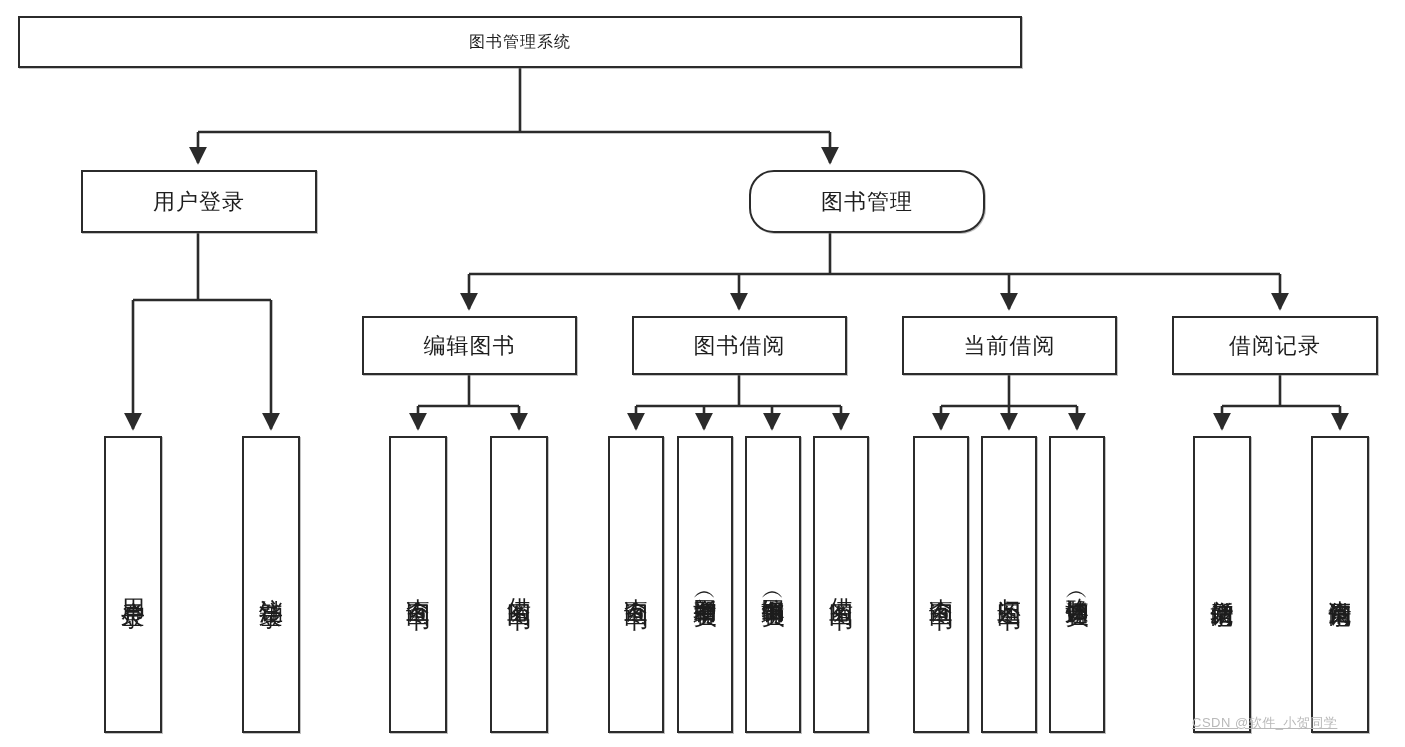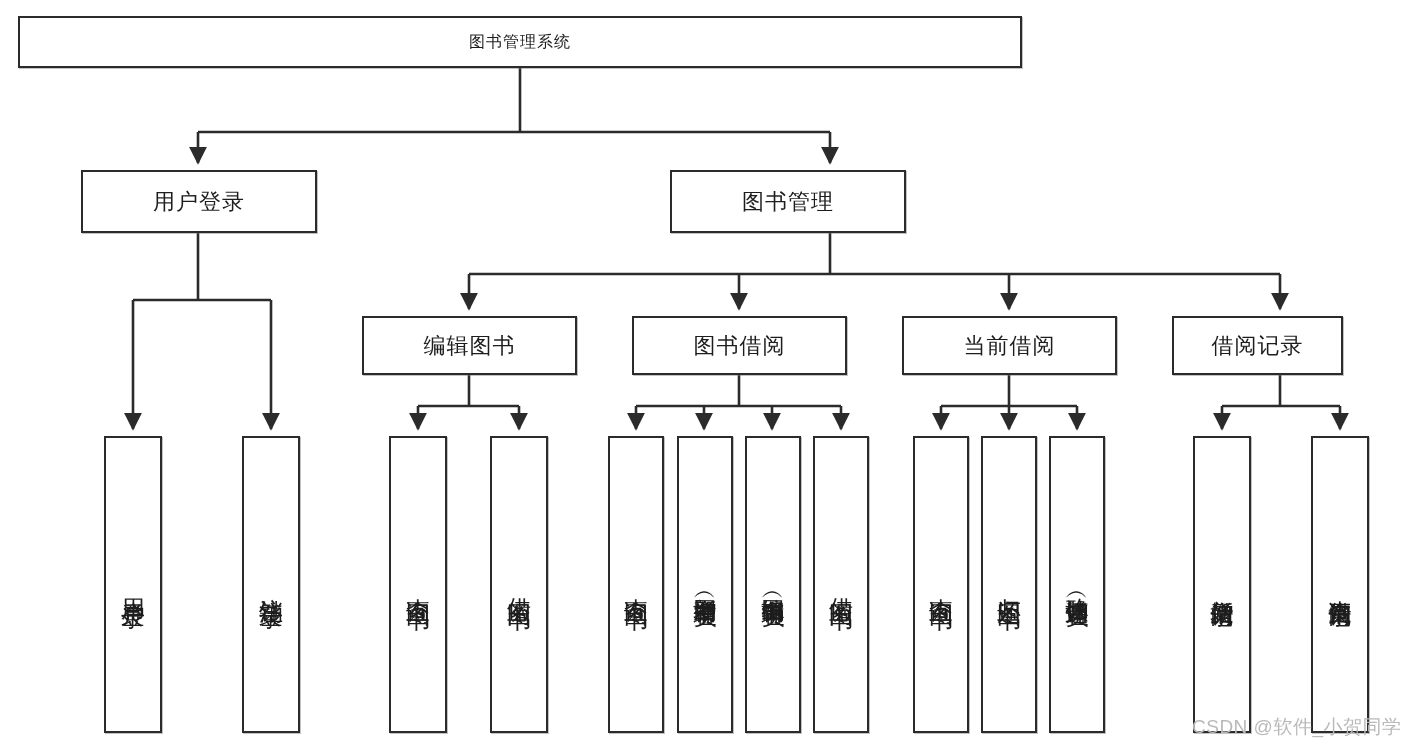--- a/index.html
+++ b/index.html
@@ -140,7 +140,7 @@
   <div class="node horiz" style="left:81px; top:170px; width:236px; height:63px;">
     <span class="label">用户登录</span>
   </div>
-  <div class="node horiz" style="left:670px; top:170px; width:236px; height:63px;">
+  <div class="node horiz" style="left:749px; top:170px; width:236px; height:63px;border-radius:25px;">
     <span class="label">图书管理</span>
   </div>
 

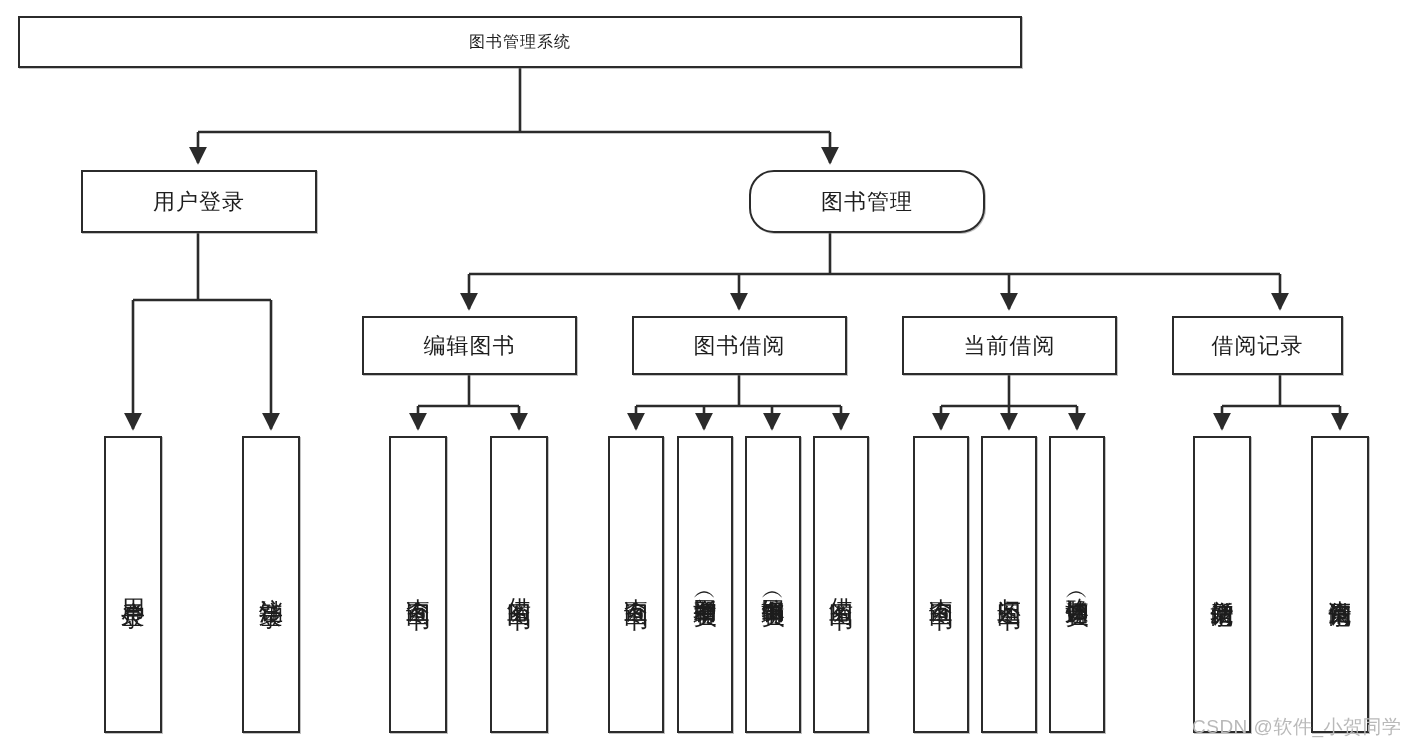--- a/index.html
+++ b/index.html
@@ -153,7 +153,7 @@
   <div class="node horiz" style="left:632px; top:316px; width:215px; height:59px;">
     <span class="label">图书借阅</span>
   </div>
-  <div class="node horiz" style="left:1172px; top:316px; width:171px; height:59px;">
+  <div class="node horiz" style="left:1172px; top:316px; width:206px; height:59px;">
     <span class="label">借阅记录</span>
   </div>
 

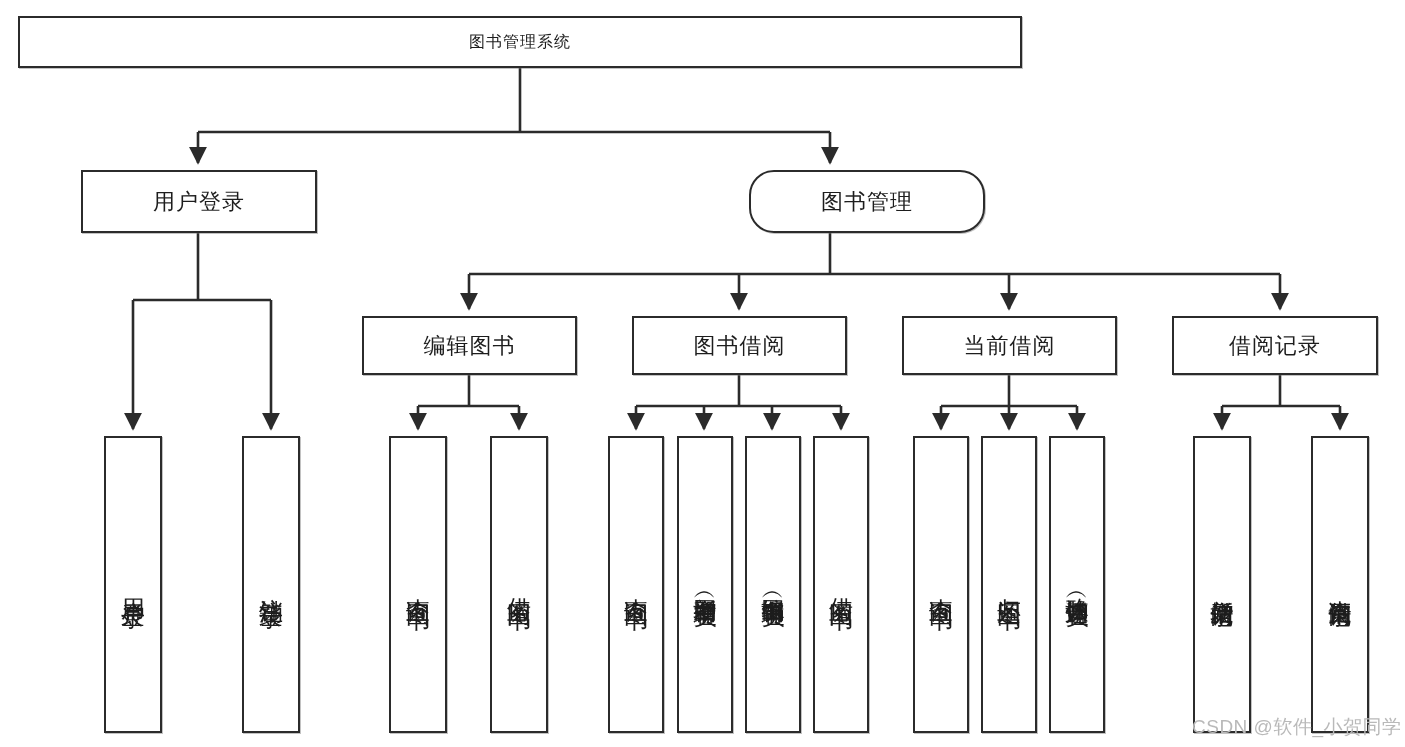--- a/index.html
+++ b/index.html
@@ -72,10 +72,11 @@
   .watermark {
     position: absolute;
     color: #b9b9b9;
-    font-size: 19px;
+    font-size: 13px;
     letter-spacing: 0.5px;
     white-space: nowrap;
     user-select: none;
+    text-decoration: underline;
   }
 </style>
 </head>

